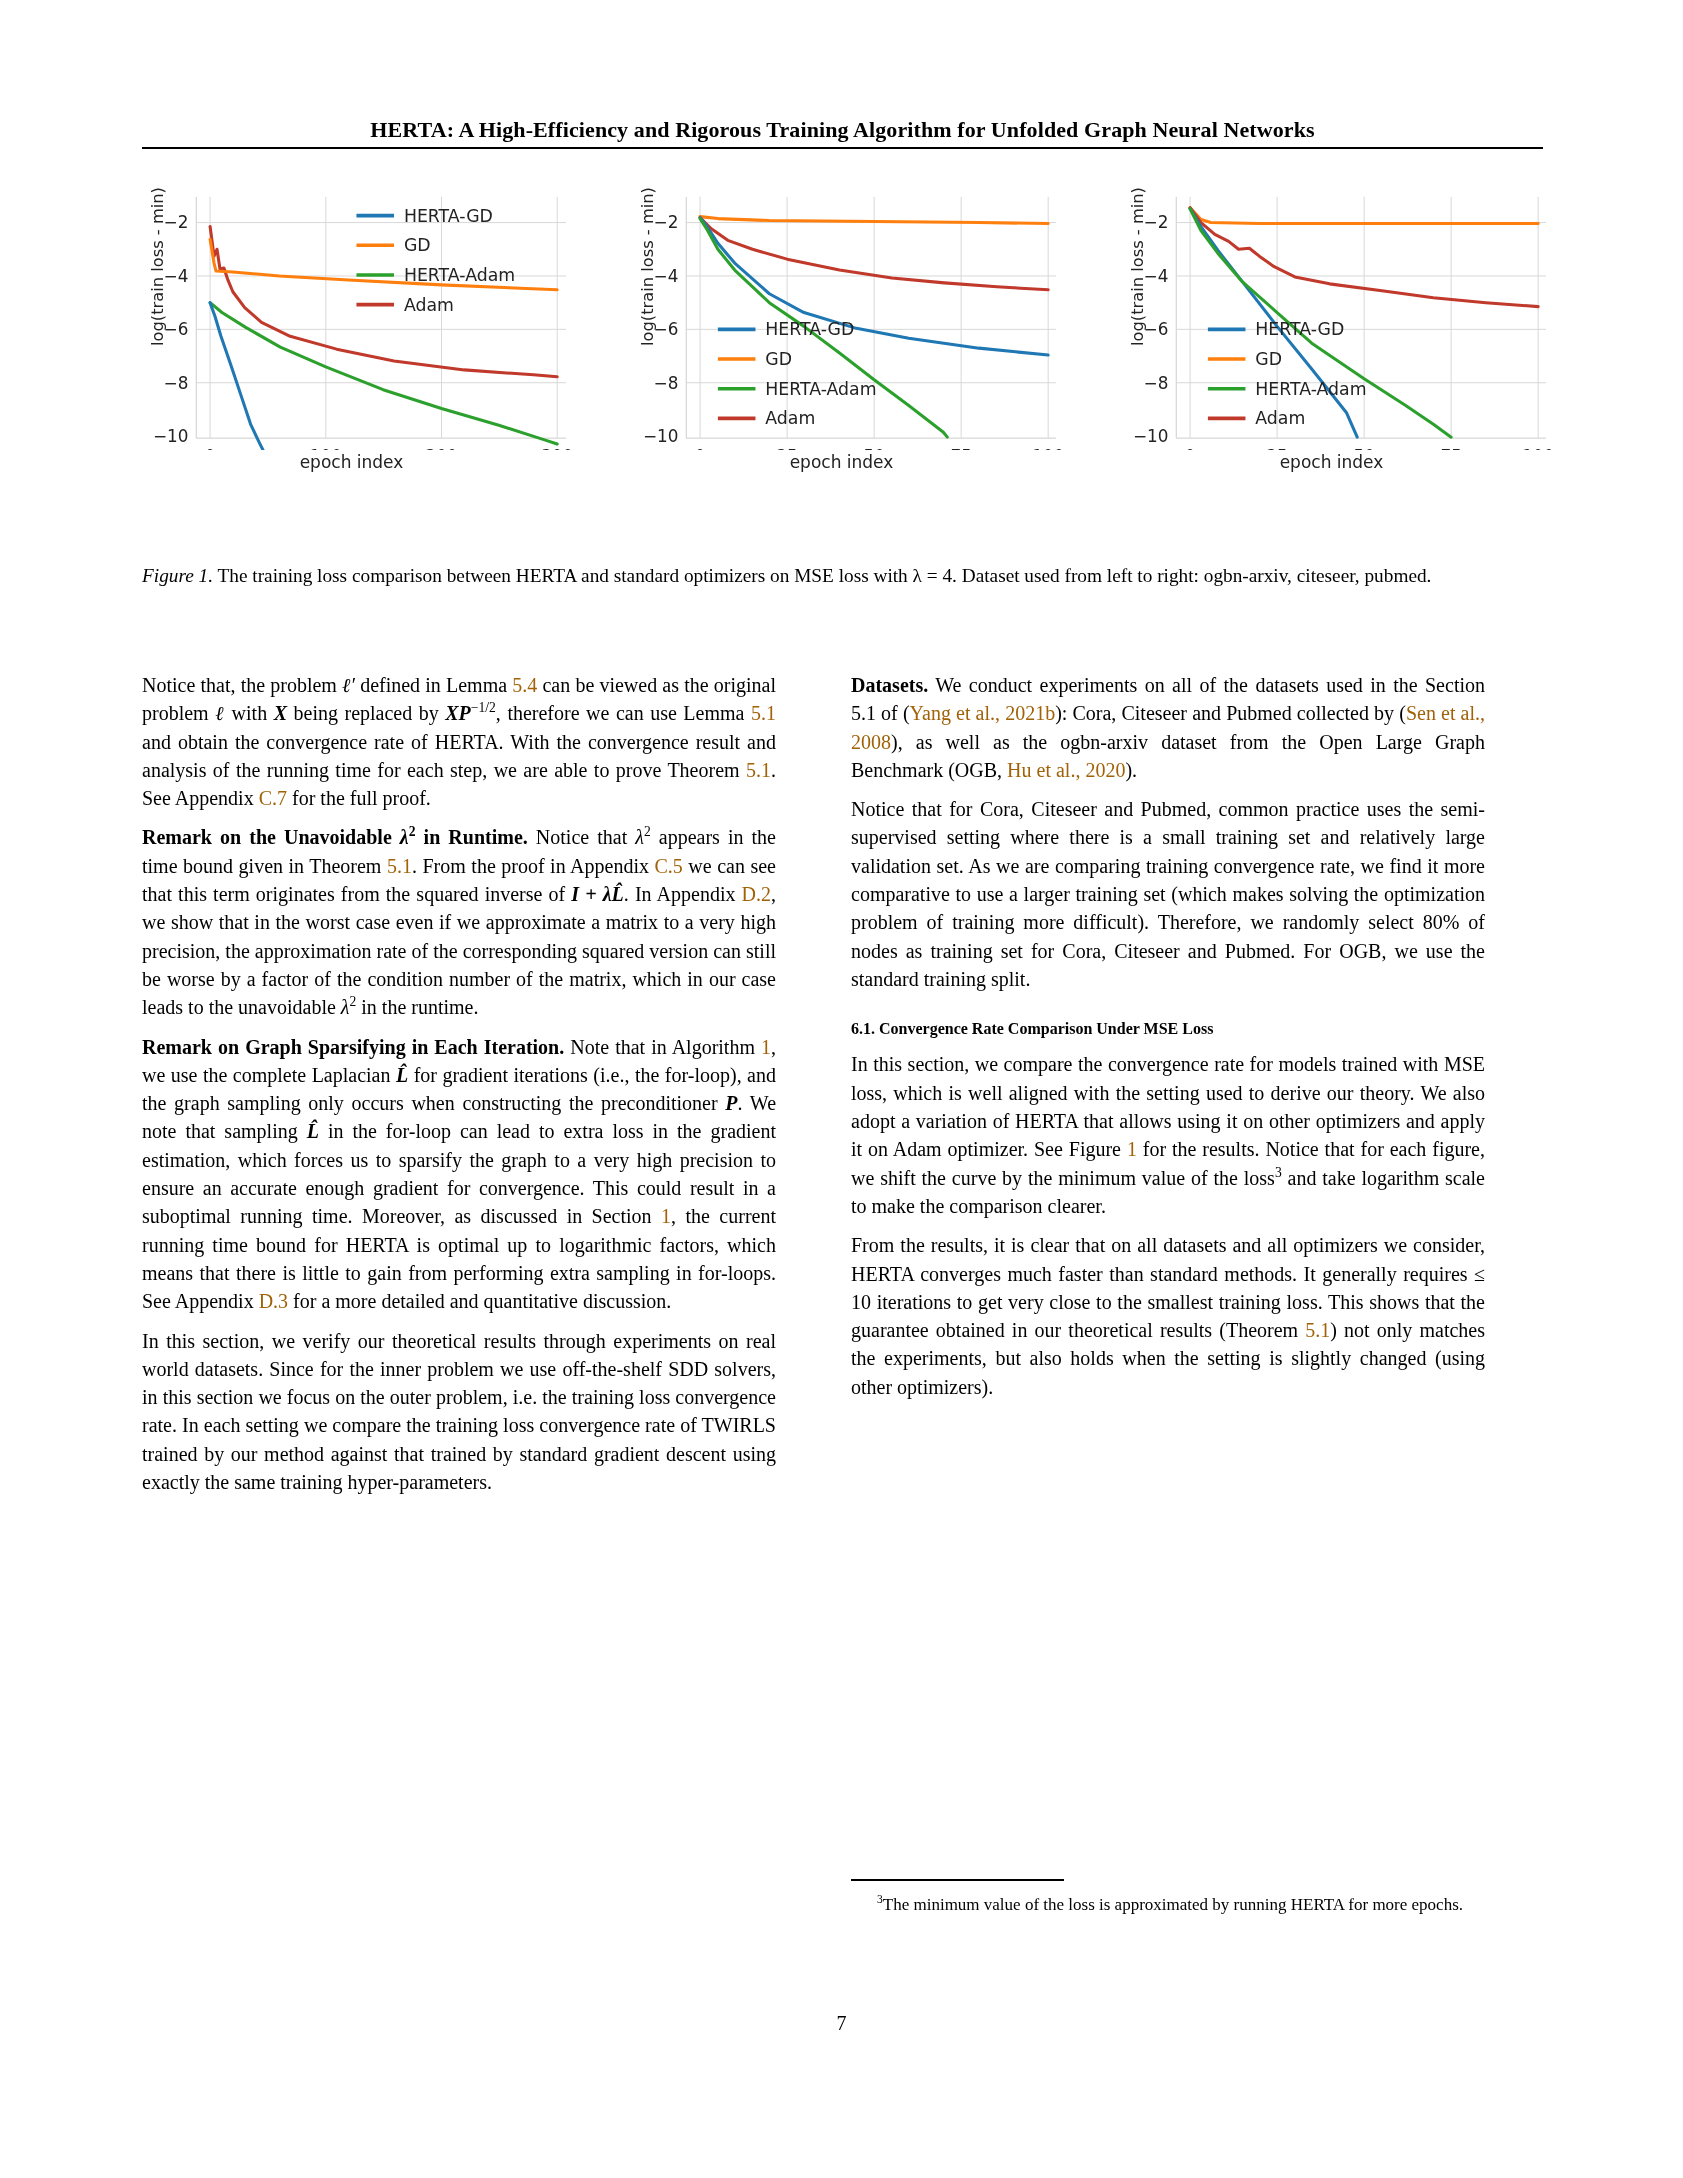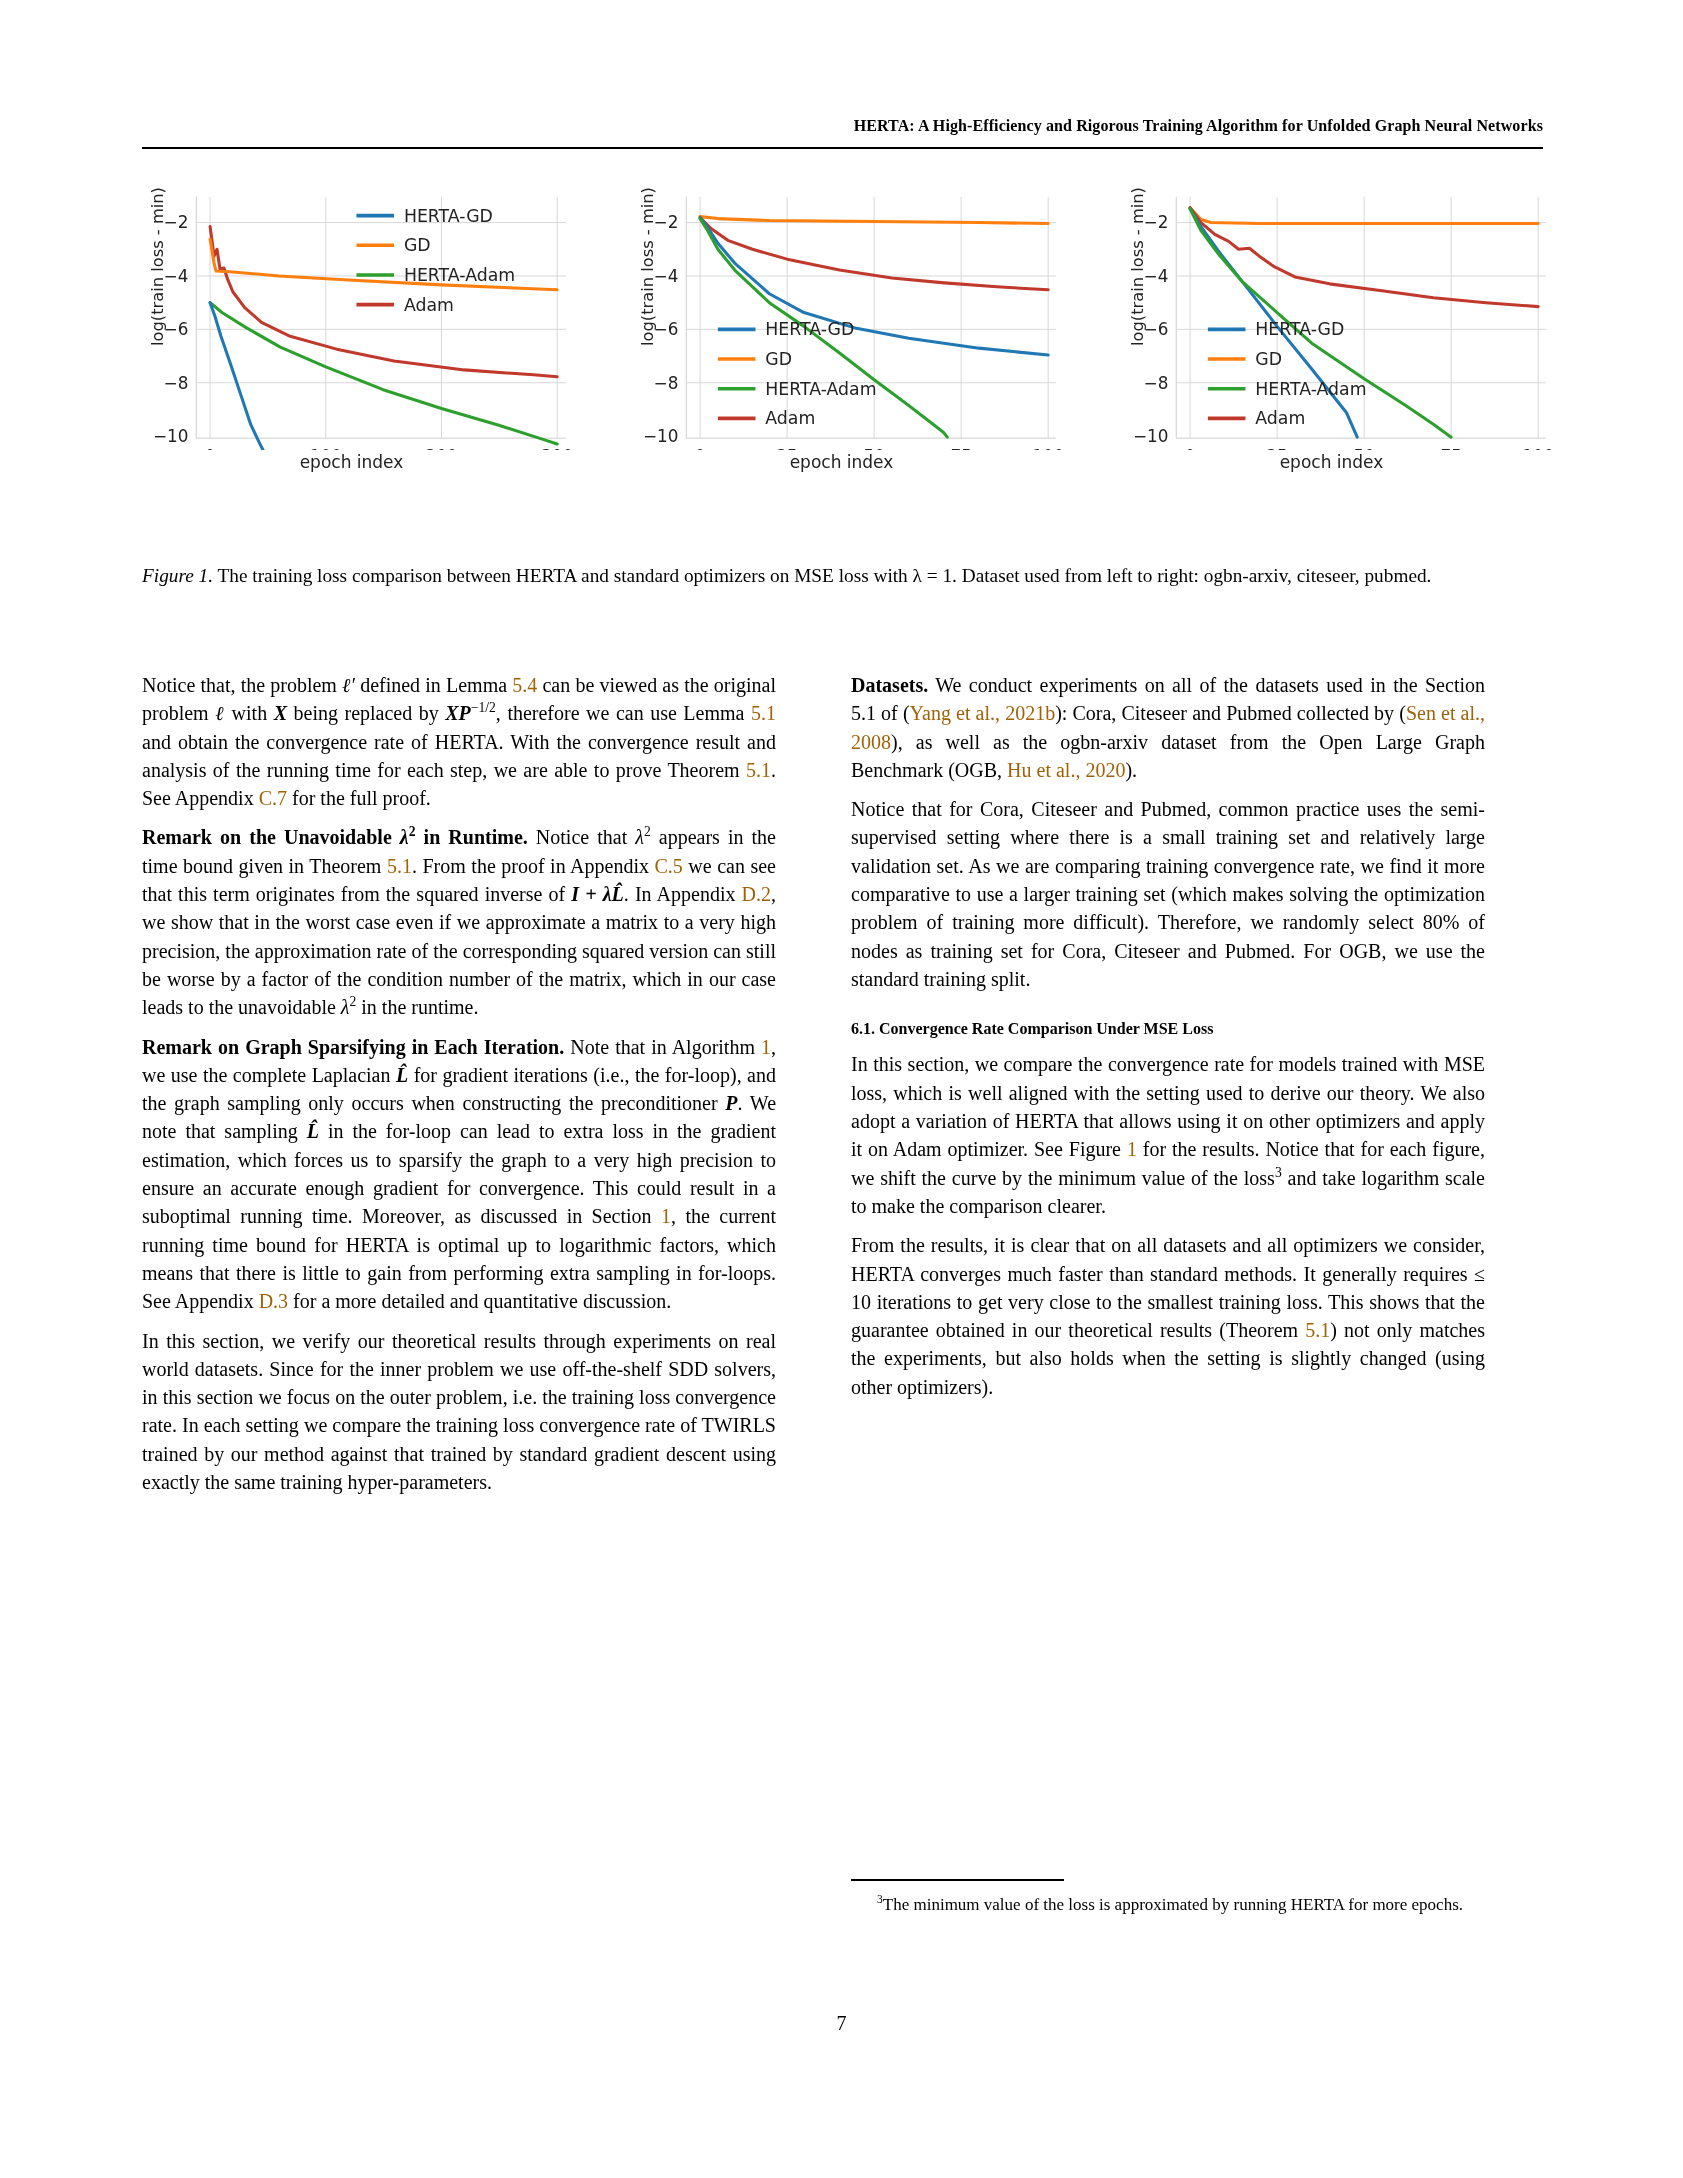--- a/index.html
+++ b/index.html
@@ -22,10 +22,10 @@
     left: 142px;
     top: 117px;
     width: 1401px;
-    text-align: right;
+    text-align: center;
     font-family: "Liberation Serif", serif;
     font-weight: bold;
-    font-size: 16px;
+    font-size: 22px;
     letter-spacing: 0.1px;
   }
   .header-rule {

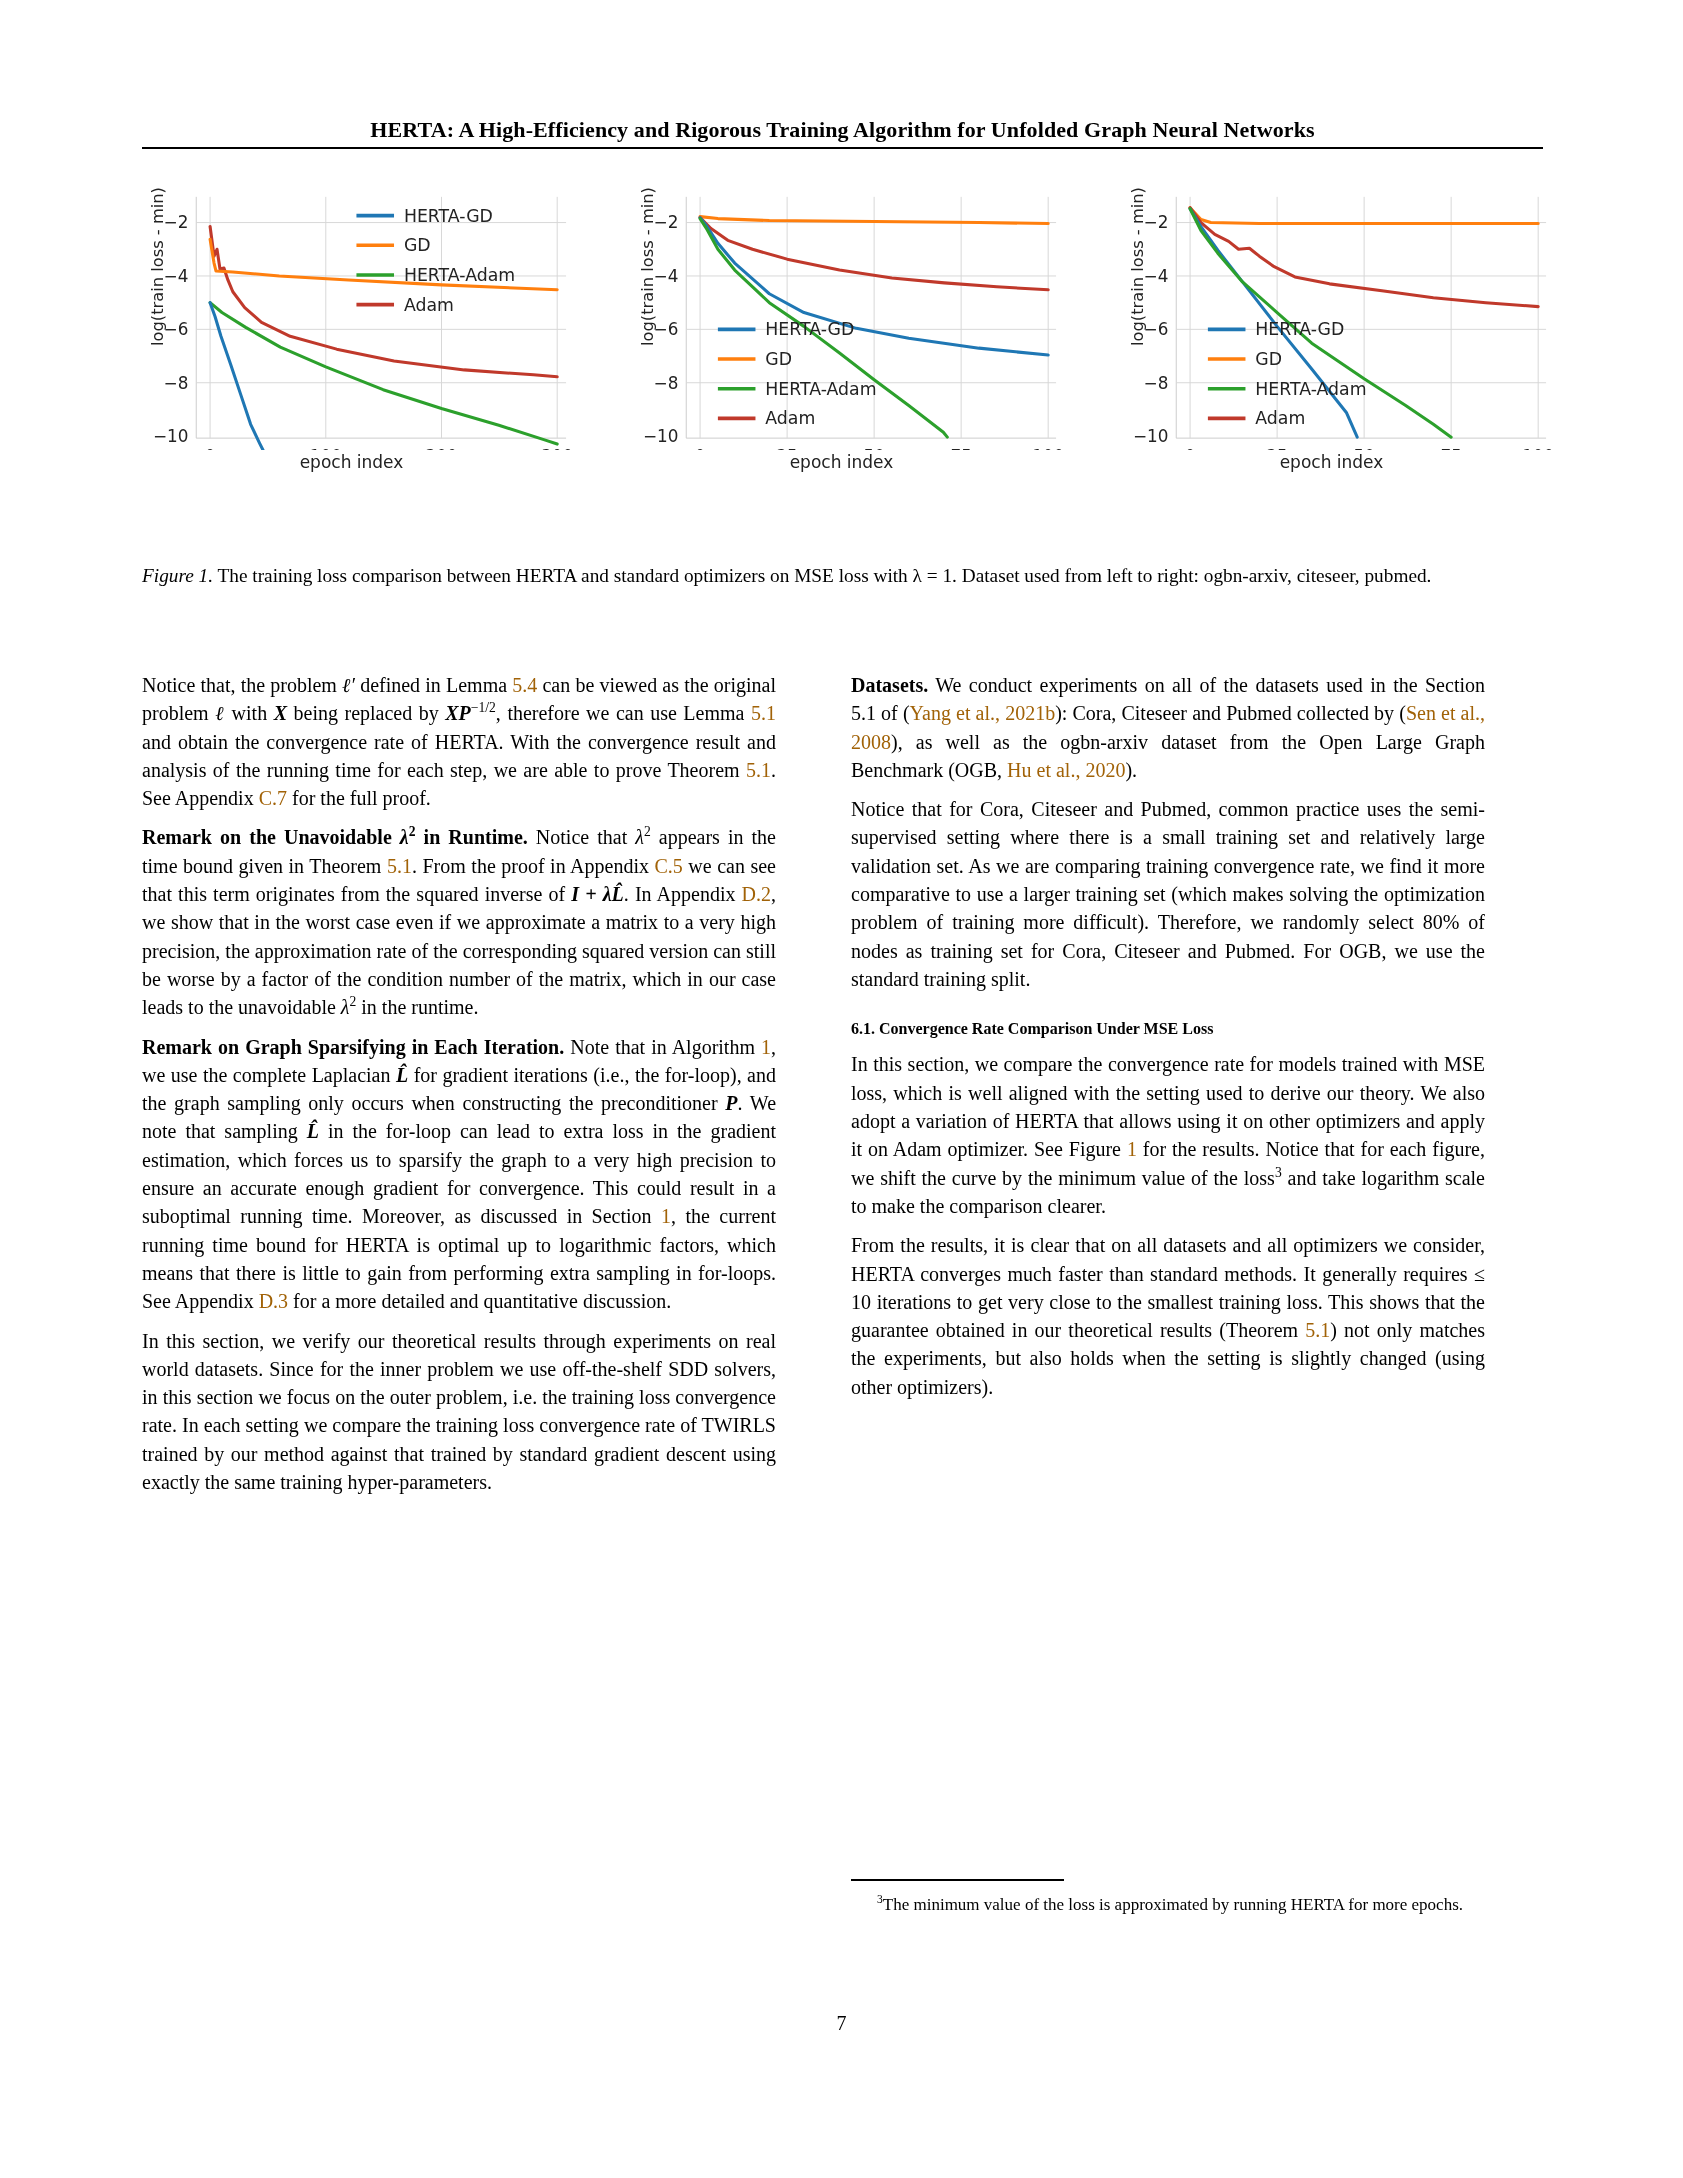--- a/index.html
+++ b/index.html
@@ -341,7 +341,7 @@
 </div>
 
 <div class="caption">
-  <span class="fignum">Figure 1.</span><span> The training loss comparison between HERTA and standard optimizers on MSE loss with λ = 1. Dataset used from left to right: ogbn-arxiv, citeseer, pubmed.</span>
+  <span class="fignum">Figure 1.</span><span> The training loss comparison between HERTA and standard optimizers on MSE loss with λ = 4. Dataset used from left to right: ogbn-arxiv, citeseer, pubmed.</span>
 </div>
 
 <div class="col col-left">

